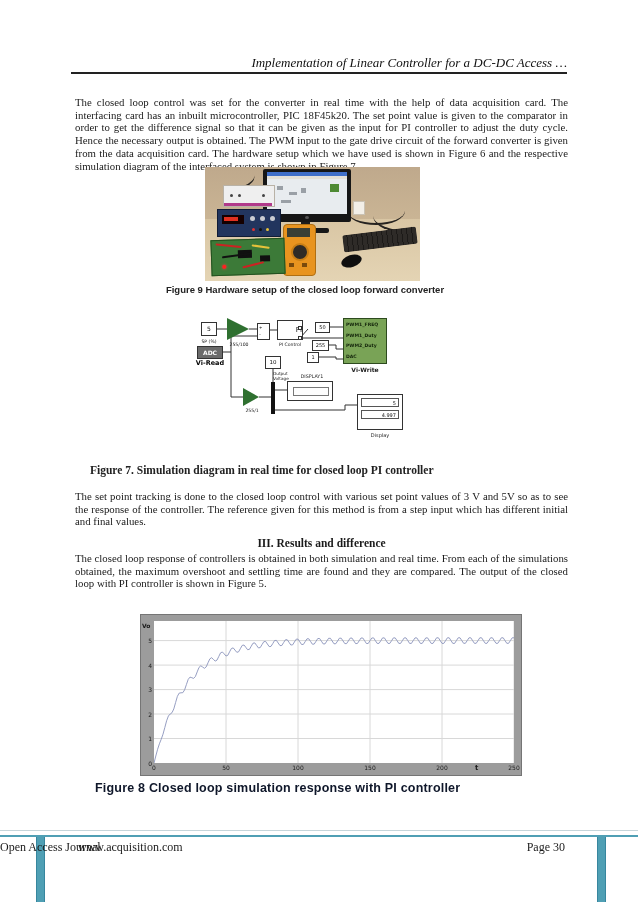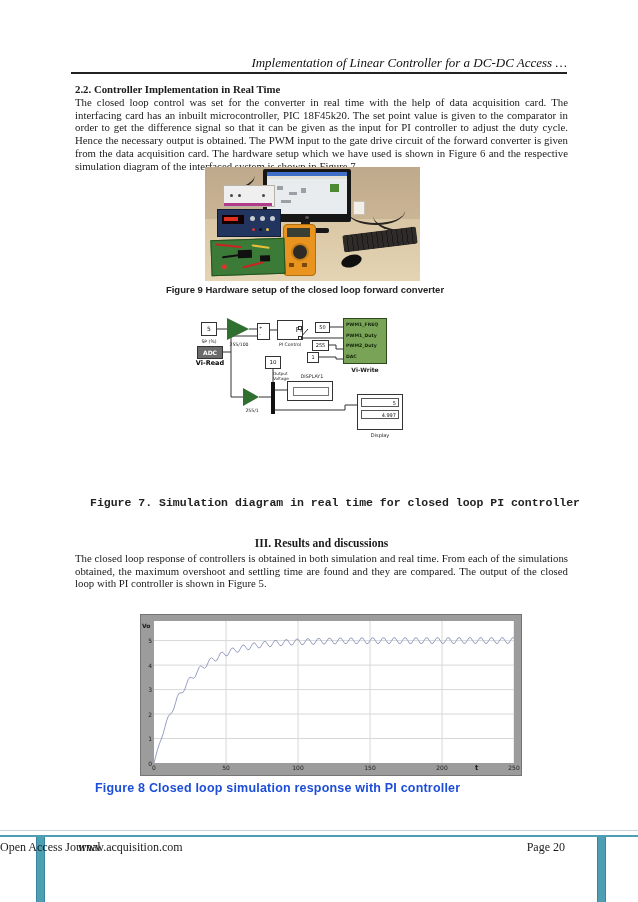--- a/index.html
+++ b/index.html
@@ -145,7 +145,6 @@
   <div class="running-title">Implementation of Linear Controller for a DC-DC Access …</div>
   <div class="header-rule"></div>
 
-  <div class="section-heading">2.2. Controller Implementation in Real Time</div>
   <div class="para para1">The closed loop control was set for the converter in real time with the help of data acquisition card. The interfacing card has an inbuilt microcontroller, PIC 18F45k20. The set point value is given to the comparator in order to get the difference signal so that it can be given as the input for PI controller to adjust the duty cycle. Hence the necessary output is obtained. The PWM input to the gate drive circuit of the forward converter is given from the data acquisition card. The hardware setup which we have used is shown in Figure 6 and the respective simulation diagram of the interfaced system is shown in Figure 7.</div>
 
   <div class="photo">

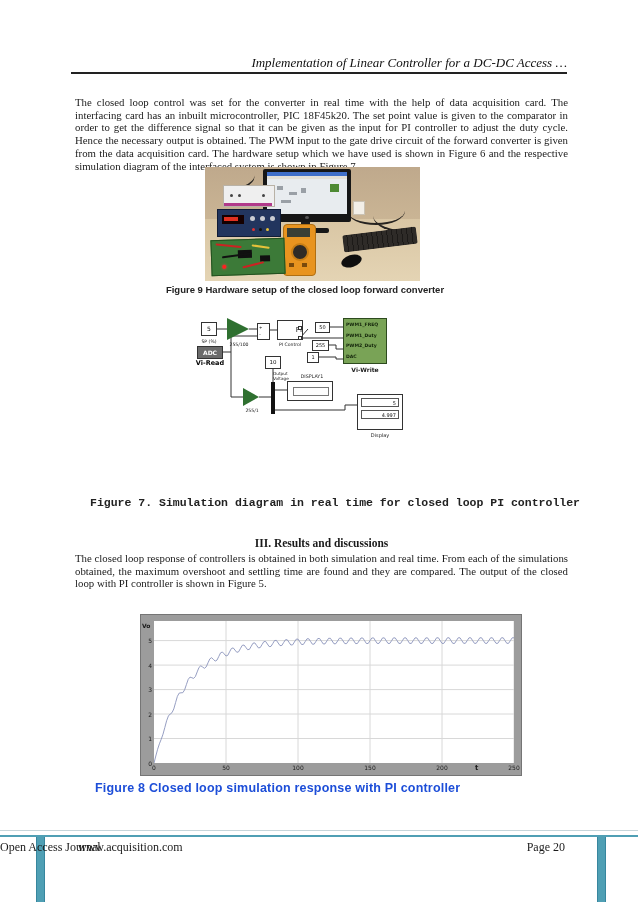--- a/index.html
+++ b/index.html
@@ -21,8 +21,8 @@
   
   .fig6-caption{position:absolute;top:284px;left:130px;width:350px;text-align:center;
                 font-family:"Liberation Sans",sans-serif;font-weight:bold;font-size:9.5px;color:#222;}
-  .fig7-caption{position:absolute;top:464px;left:90px;font-family:Liberation Mono, monospace;
-                font-weight:bold;font-size:11.5px;color:#222;margin-top:32px;}
+  .fig7-caption{position:absolute;top:464px;left:90px;font-family:Liberation Serif, serif;
+                font-weight:bold;font-size:11.5px;color:#222;}
   .fig8-caption{position:absolute;top:781px;left:95px;font-family:"Liberation Sans",sans-serif;
                 font-weight:bold;font-size:12.5px;letter-spacing:.2px;color:#1d4ed8;}
 

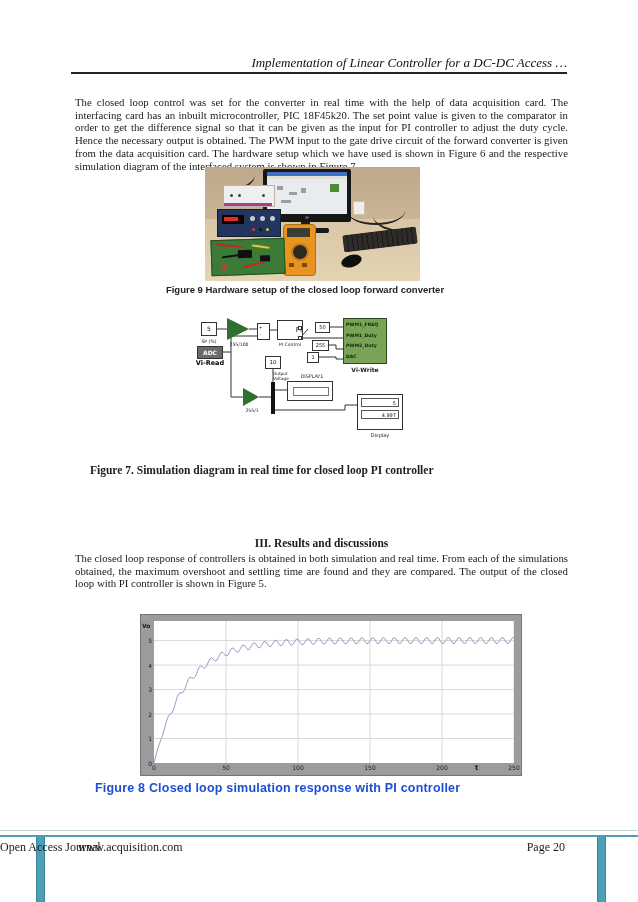--- a/index.html
+++ b/index.html
@@ -277,6 +277,7 @@
   </div>
   <div class="fig7-caption">Figure 7.  Simulation diagram in real time for closed loop PI controller</div>
 
+  <div class="para para2">The set point tracking is done to the closed loop control with various set point values of 3 V and 5V so as to see the response of the controller. The reference given for this method is from a step input which has different initial and final values.</div>
   <div class="results-heading">III. Results and discussions</div>
   <div class="para para3">The closed loop response of controllers is obtained in both simulation and real time. From each of the simulations obtained, the maximum overshoot and settling time are found and they are compared. The output of the closed loop with PI controller is shown in Figure 5.</div>
 

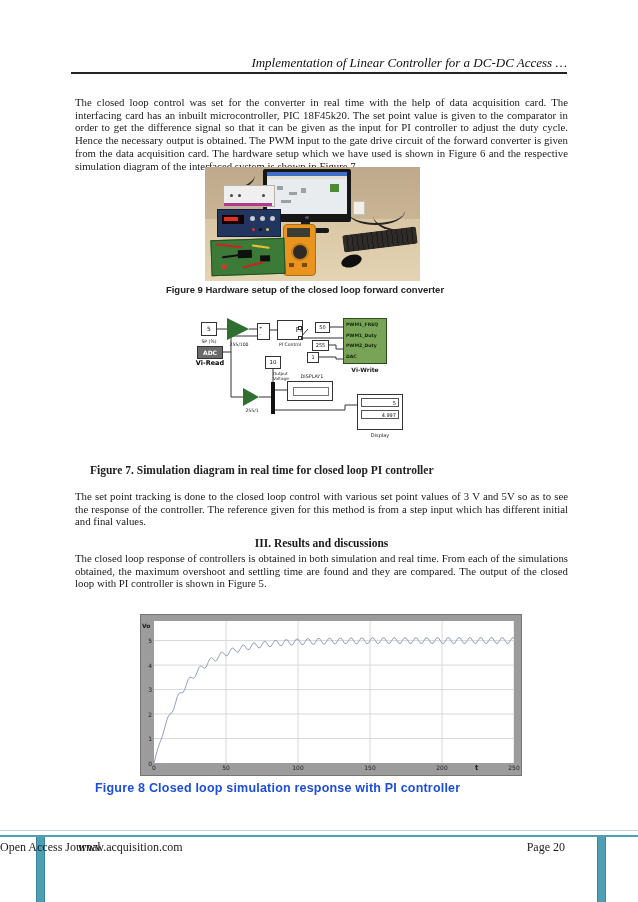--- a/index.html
+++ b/index.html
@@ -278,7 +278,7 @@
   <div class="fig7-caption">Figure 7.  Simulation diagram in real time for closed loop PI controller</div>
 
   <div class="para para2">The set point tracking is done to the closed loop control with various set point values of 3 V and 5V so as to see the response of the controller. The reference given for this method is from a step input which has different initial and final values.</div>
-  <div class="results-heading">III. Results and discussions</div>
+  <div class="results-heading">III. Results and difference</div>
   <div class="para para3">The closed loop response of controllers is obtained in both simulation and real time. From each of the simulations obtained, the maximum overshoot and settling time are found and they are compared. The output of the closed loop with PI controller is shown in Figure 5.</div>
 
   <div class="chart">

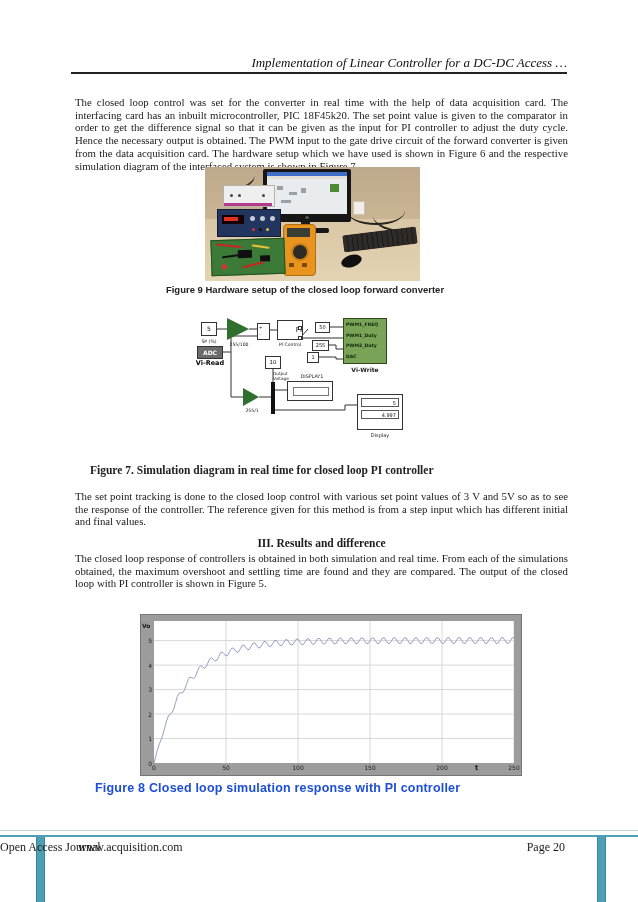--- a/index.html
+++ b/index.html
@@ -24,7 +24,7 @@
   .fig7-caption{position:absolute;top:464px;left:90px;font-family:Liberation Serif, serif;
                 font-weight:bold;font-size:11.5px;color:#222;}
   .fig8-caption{position:absolute;top:781px;left:95px;font-family:"Liberation Sans",sans-serif;
-                font-weight:bold;font-size:12.5px;letter-spacing:.2px;color:#1d4ed8;}
+                font-weight:bold;font-size:12.5px;letter-spacing:.2px;color:#0f172a;}
 
   
   .photo{position:absolute;left:205px;top:167px;width:215px;height:114px;overflow:hidden;

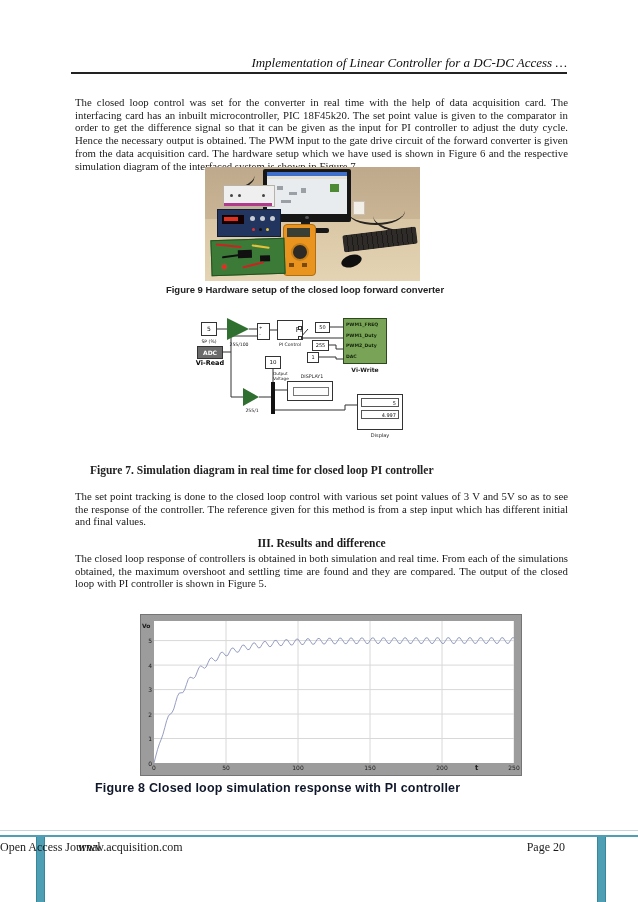--- a/index.html
+++ b/index.html
@@ -324,7 +324,7 @@
   <div class="bar bar-right"></div>
   <div class="footer-site">www.acquisition.com</div>
   <div class="footer-journal">Open Access Journal</div>
-  <div class="footer-page">Page 20</div>
+  <div class="footer-page">Page 30</div>
 
 </div>
 

